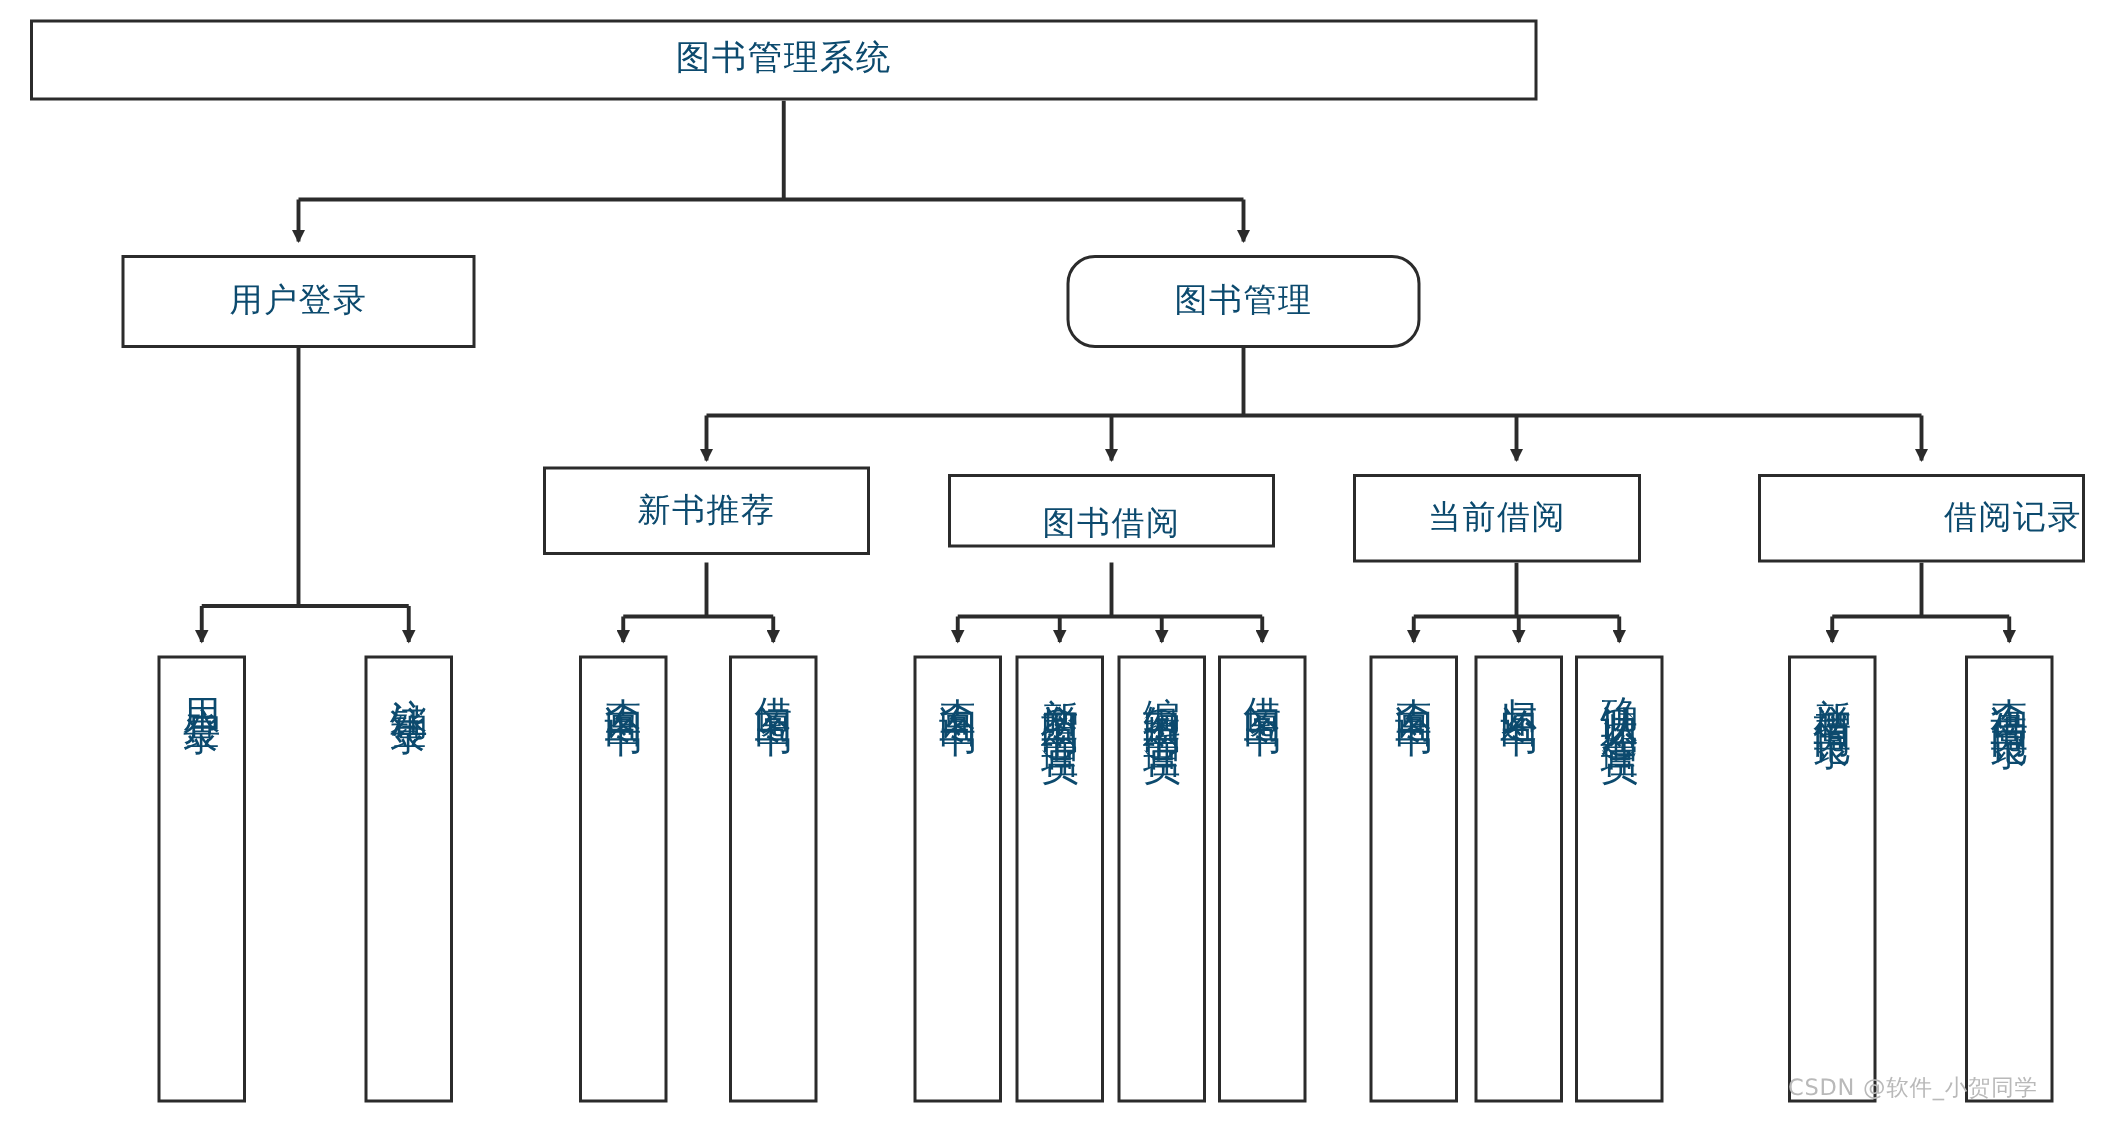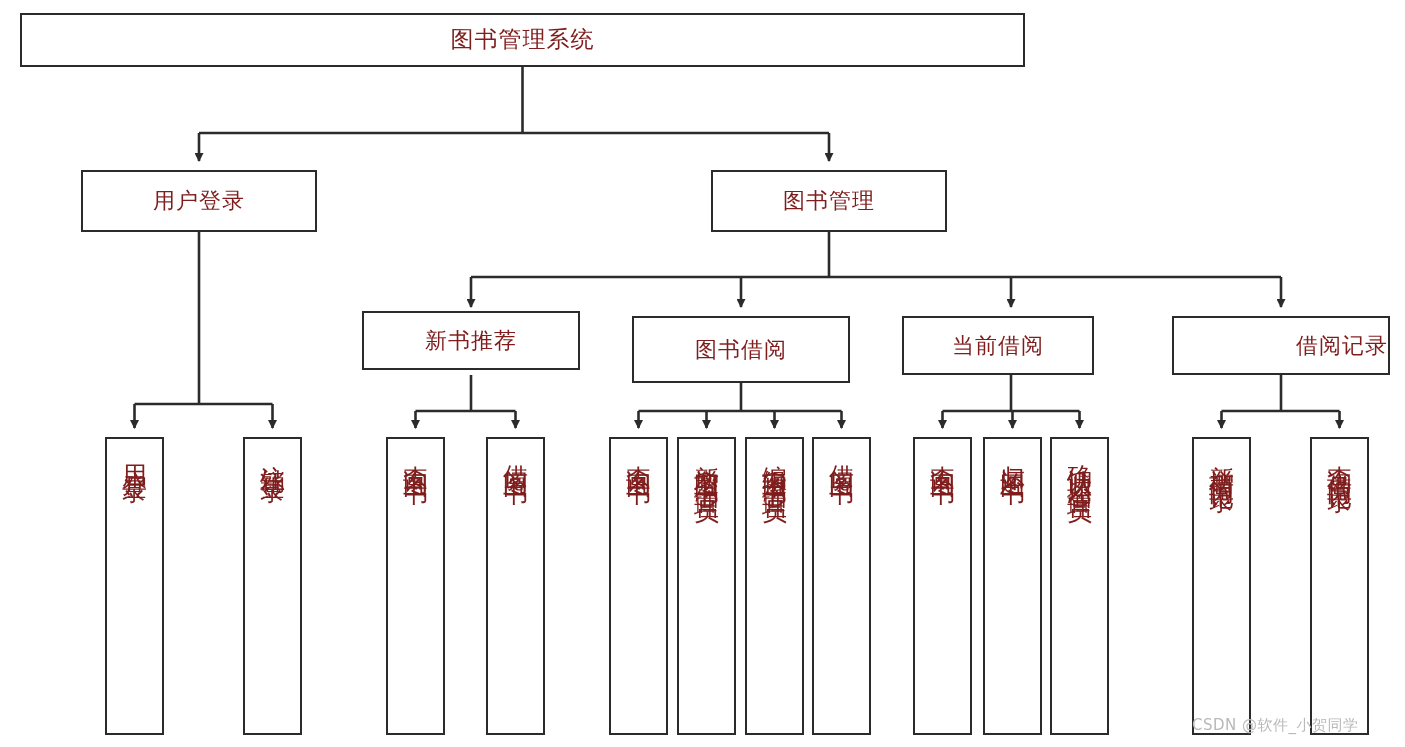--- a/index.html
+++ b/index.html
@@ -22,7 +22,7 @@
     display:flex;
     align-items:center;
     justify-content:center;
-    color:#7f1d1d;
+    color:#0c4a6e;
   }
   .node .lbl{
     display:block;

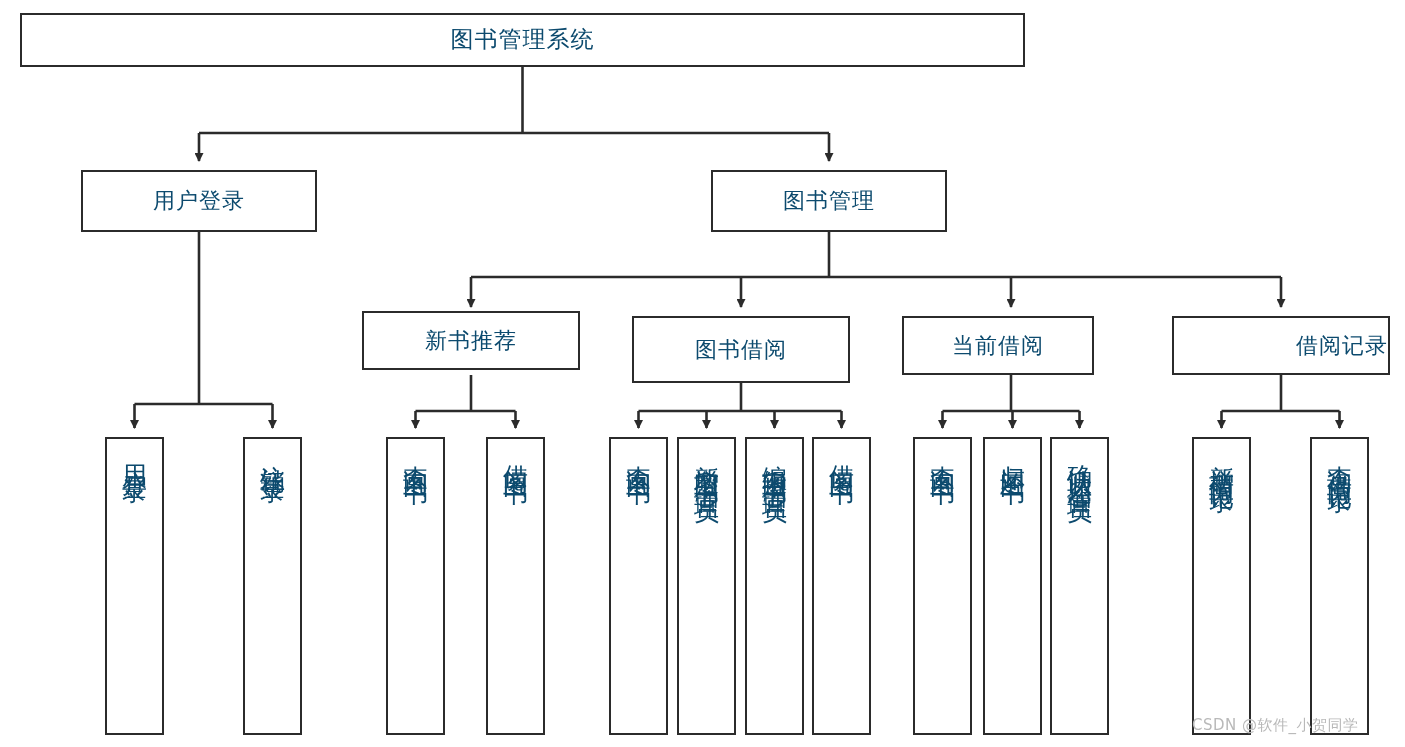--- a/index.html
+++ b/index.html
@@ -111,7 +111,7 @@
       <div class="node horiz" style="left: 81px; top: 170px; width: 236px; height: 62px; border-color: rgb(43, 43, 43); background: rgb(255, 255, 255);">
         <span class="lbl">用户登录</span>
       </div>
-      <div class="node horiz" style="left: 711px; top: 170px; width: 236px; height: 62px; border-color: rgb(43, 43, 43); background: rgb(255, 255, 255);">
+      <div class="node horiz" style="left: 711px; top: 170px; width: 236px; height: 62px; border-color: rgb(43, 43, 43); background: rgb(255, 255, 255); border-radius: 19px;">
         <span class="lbl">图书管理</span>
       </div>
       <div class="node horiz" style="left: 362px; top: 311px; width: 218px; height: 59px; border-color: rgb(43, 43, 43); background: rgb(255, 255, 255);">

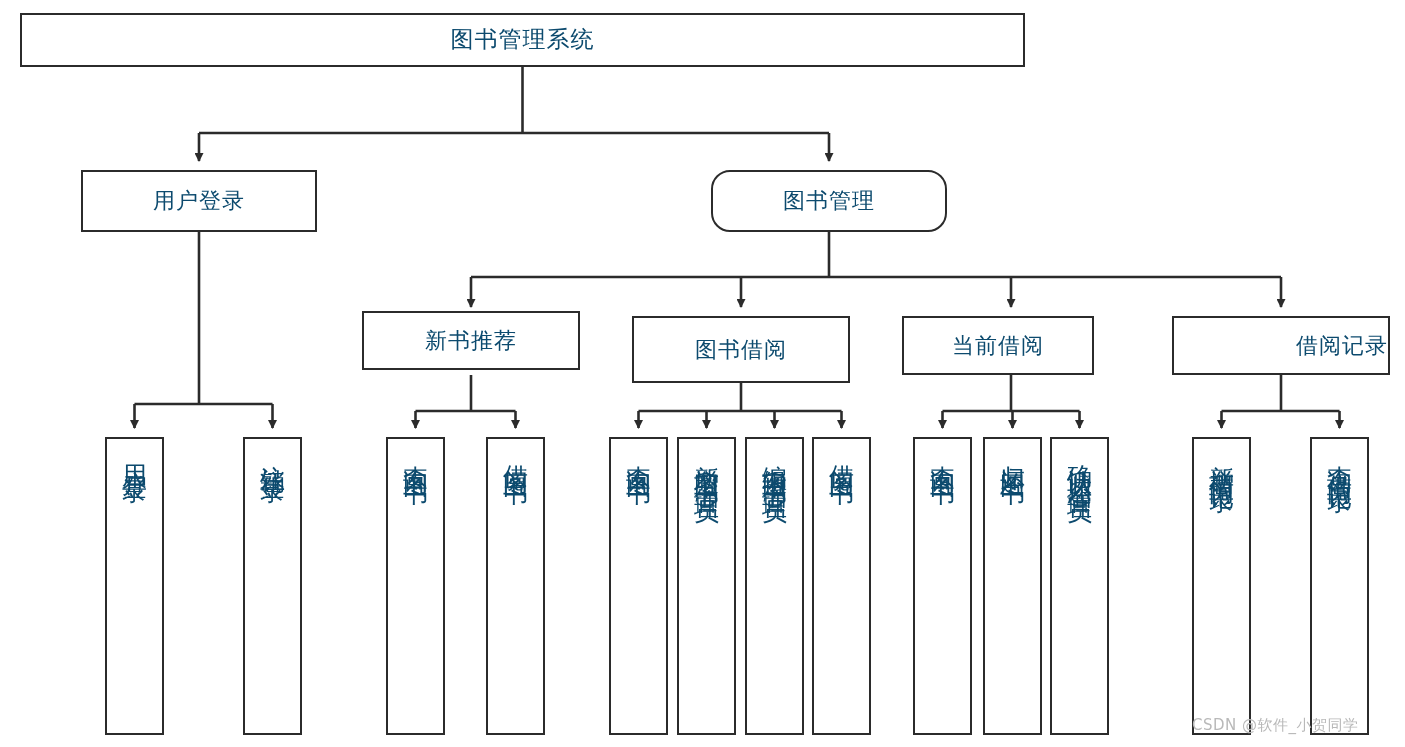--- a/index.html
+++ b/index.html
@@ -117,7 +117,7 @@
       <div class="node horiz" style="left: 362px; top: 311px; width: 218px; height: 59px; border-color: rgb(43, 43, 43); background: rgb(255, 255, 255);">
         <span class="lbl">新书推荐</span>
       </div>
-      <div class="node horiz" style="left: 632px; top: 316px; width: 218px; height: 67px; border-color: rgb(43, 43, 43); background: rgb(255, 255, 255);">
+      <div class="node horiz" style="left: 632px; top: 316px; width: 218px; height: 49px; border-color: rgb(43, 43, 43); background: rgb(255, 255, 255); align-items: flex-end;">
         <span class="lbl">图书借阅</span>
       </div>
       <div class="node horiz" style="left: 902px; top: 316px; width: 192px; height: 59px; border-color: rgb(43, 43, 43); background: rgb(255, 255, 255);">

